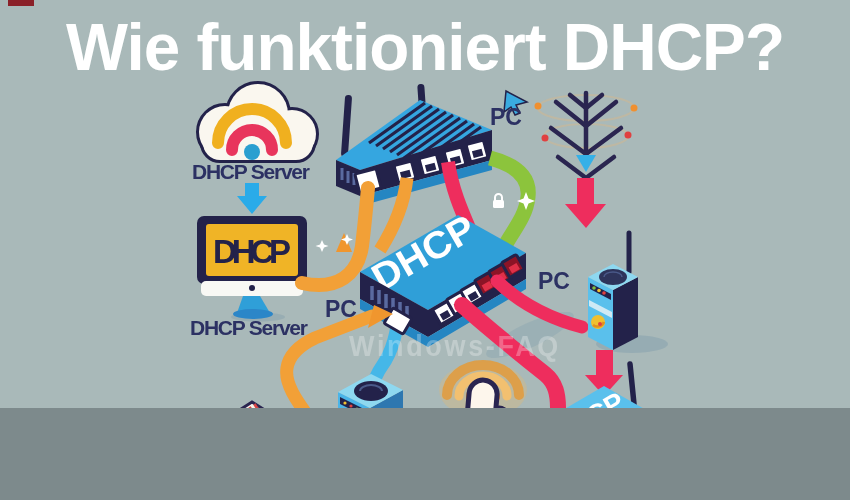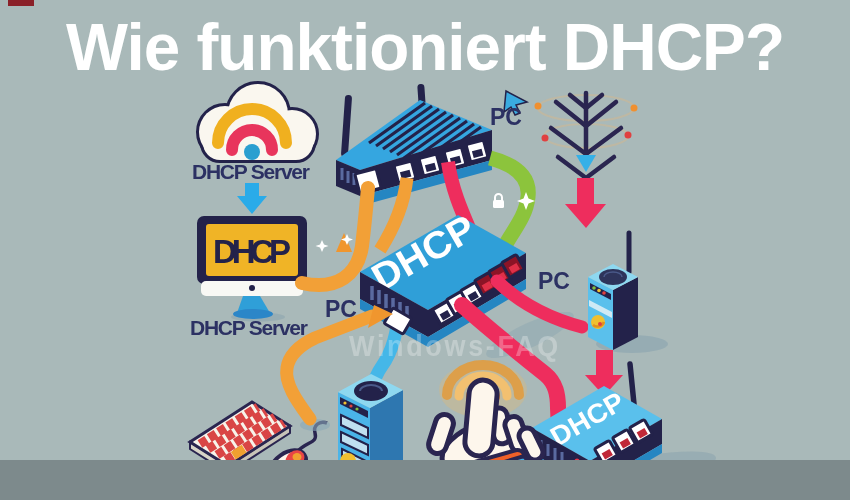--- a/index.html
+++ b/index.html
@@ -3,7 +3,7 @@
 <meta charset="utf-8">
 <style>
   html,body{margin:0;padding:0;background:#7d8a8c;}
-  #stage{width:850px;height:460px;position:relative;overflow:hidden;font-family:"Liberation Sans",sans-serif;}
+  #stage{width:850px;height:408px;position:relative;overflow:hidden;font-family:"Liberation Sans",sans-serif;}
   svg text{font-family:"Liberation Sans","DejaVu Sans",sans-serif;}
 </style>
 </head>

